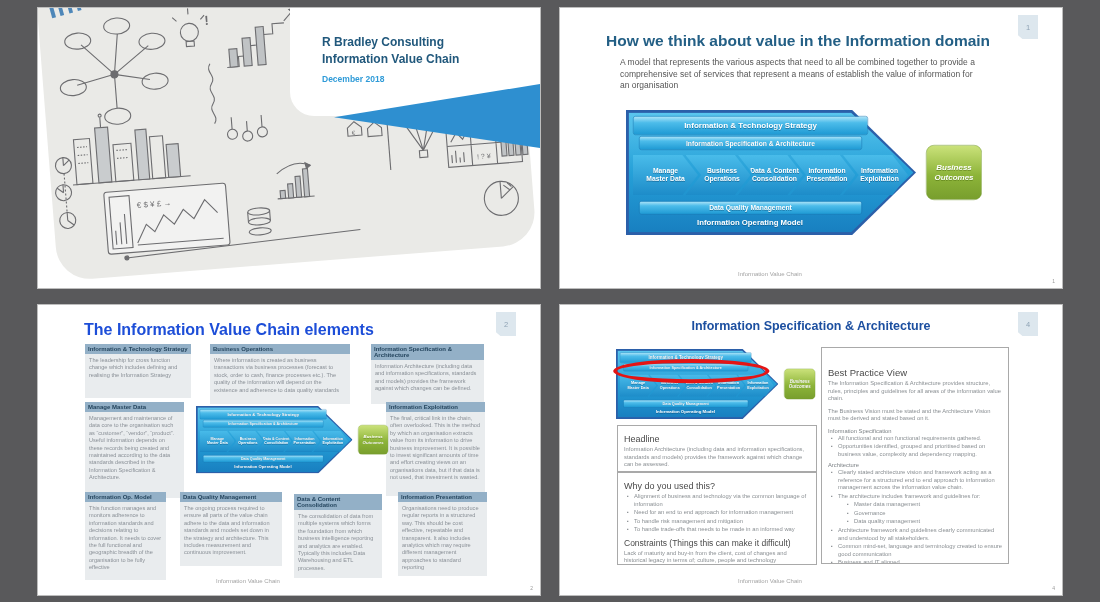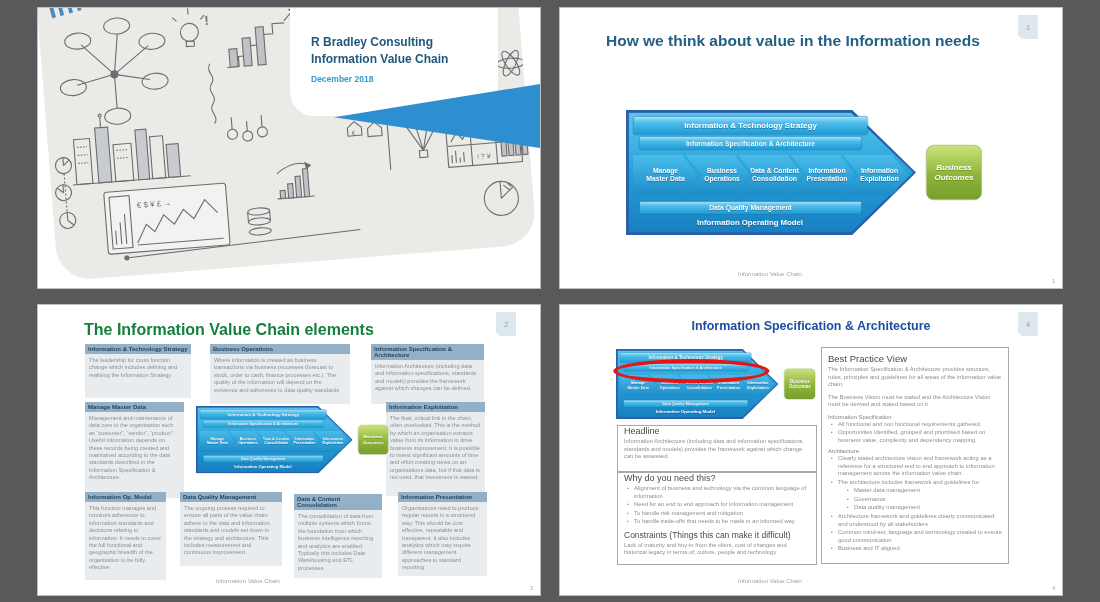--- a/index.html
+++ b/index.html
@@ -24,8 +24,8 @@
                border-radius:34px;transform:rotate(-4.5deg);overflow:hidden;}
   .watermark{position:absolute;left:8px;top:14px;font-size:27px;font-weight:bold;color:#4e87b9;
              transform:rotate(-11deg);transform-origin:0 0;letter-spacing:1px;}
-  .title-card{position:absolute;left:252px;top:0;width:208px;height:108px;background:#ffffff;
-              border-radius:0 0 0 24px;padding:26px 0 0 21px;box-sizing:border-box;}
+  .title-card{position:absolute;left:252px;top:0;width:250px;height:108px;background:#ffffff;
+              border-radius:0 0 0 24px;padding:26px 0 0 32px;box-sizing:border-box;}
   .title-card .t{font-size:12px;font-weight:bold;color:#21587c;line-height:1.45;}
   .title-card .d{font-size:8.5px;font-weight:bold;color:#2f9bd8;margin-top:5px;}
   .pennant{position:absolute;left:296px;top:76px;width:206px;height:64px;background:#2e8fd0;

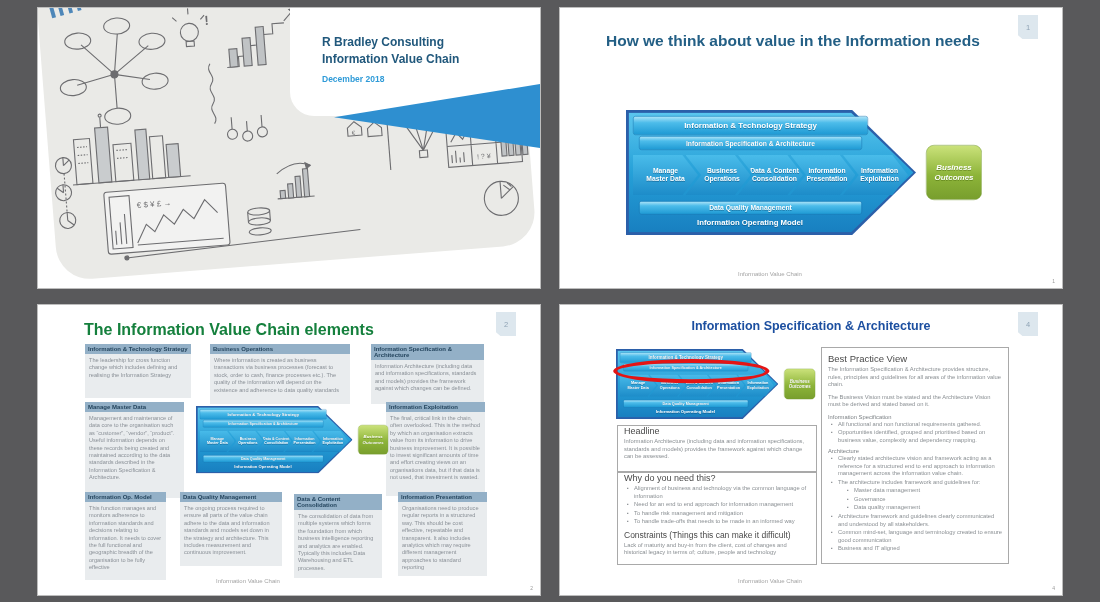--- a/index.html
+++ b/index.html
@@ -244,7 +244,7 @@
 
 <div class="slide" id="slide2">
   <div class="badge">1</div>
-  <div class="s2-title">How we think about value in the Information needs</div>
+  <div class="s2-title">How we think about value in the Information domain</div>
 
   <div class="vc vc2">
     <div class="vc-out"></div>

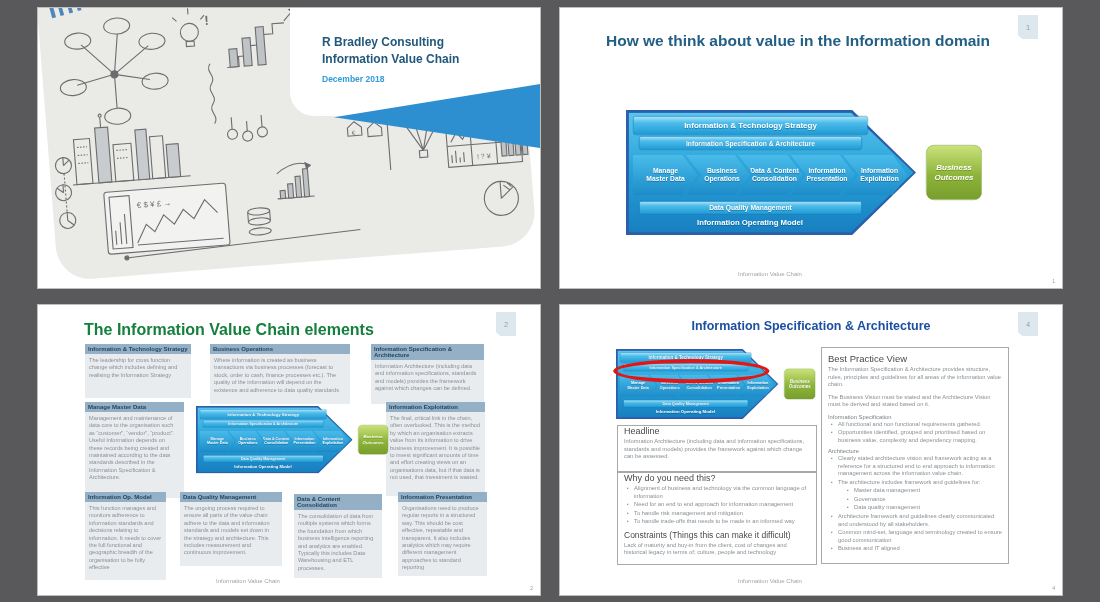--- a/index.html
+++ b/index.html
@@ -245,6 +245,7 @@
 <div class="slide" id="slide2">
   <div class="badge">1</div>
   <div class="s2-title">How we think about value in the Information domain</div>
+  <div class="s2-sub">A model that represents the various aspects that need to all be combined together to provide a comprehensive set of services that represent a means of establish the value of information for an organisation</div>
 
   <div class="vc vc2">
     <div class="vc-out"></div>

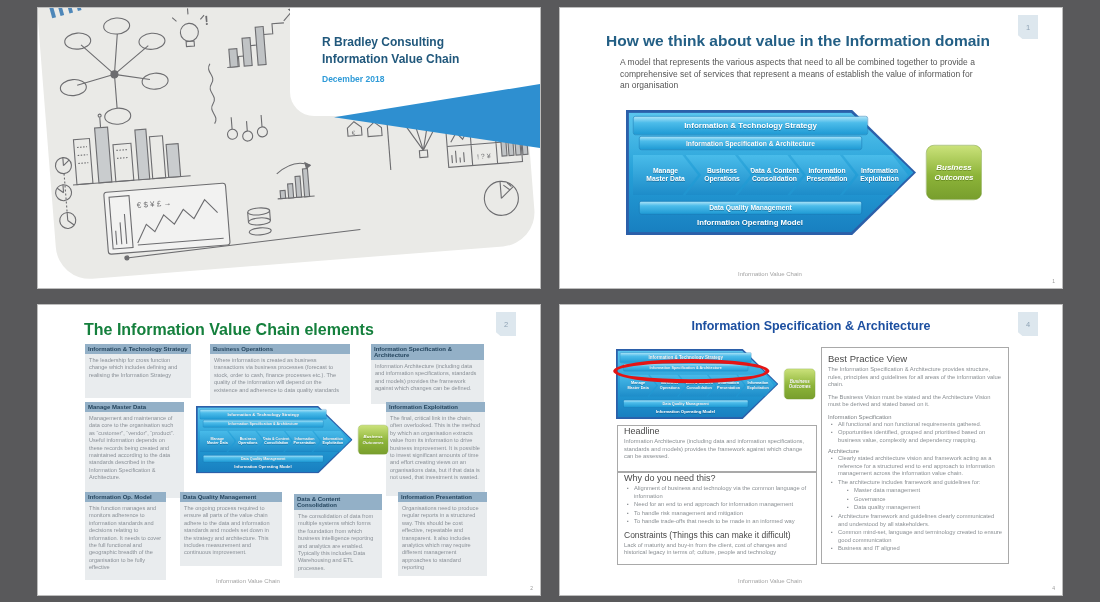--- a/index.html
+++ b/index.html
@@ -72,7 +72,7 @@
   .vc.hl .vc-ellipse{display:block;}
 
   
-  .s3-title{position:absolute;left:46px;top:16px;font-size:16px;font-weight:bold;color:#15803d;}
+  .s3-title{position:absolute;left:46px;top:16px;font-size:16px;font-weight:bold;color:#1d4ed8;}
   .s3box{position:absolute;}
   .s3hdr{background:#93b0c7;color:#24455e;font-weight:bold;font-size:6px;padding:2px 3px;}
   .s3body{background:#e9ecee;color:#8a9097;font-size:5.6px;padding:3px 4px;line-height:1.32;overflow:hidden;}

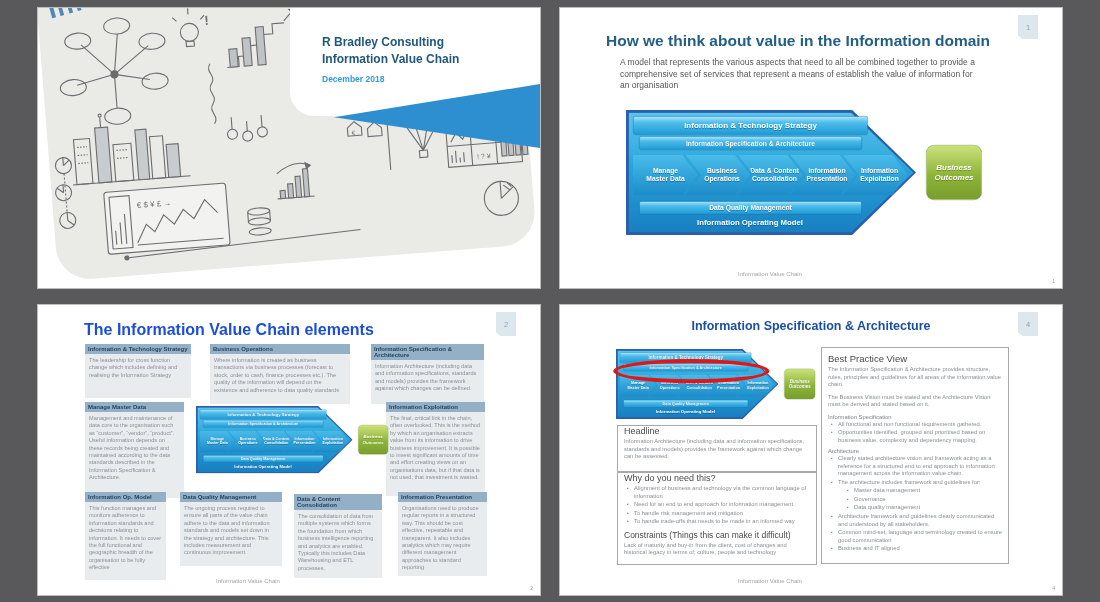--- a/index.html
+++ b/index.html
@@ -93,7 +93,7 @@
          padding:0 6px;overflow:hidden;}
   .s4-headline{left:57px;top:120px;width:200px;height:47px;}
   .s4-why{left:57px;top:167px;width:200px;height:93px;}
-  .s4-best{left:261px;top:42px;width:188px;height:217px;padding:5px 6px;}
+  .s4-best{left:261px;top:42px;width:188px;height:217px;padding:19px 6px;}
   .s4h{font-size:9px;color:#4a4a4a;margin:0 0 2px 0;font-weight:normal;}
   .s4p{font-size:5.8px;color:#8a8f93;line-height:1.3;margin:0 0 5px 0;}
   .s4ul{list-style:none;margin:1px 0 4px 2px;padding:0;font-size:5.8px;color:#8a8f93;line-height:1.3;}

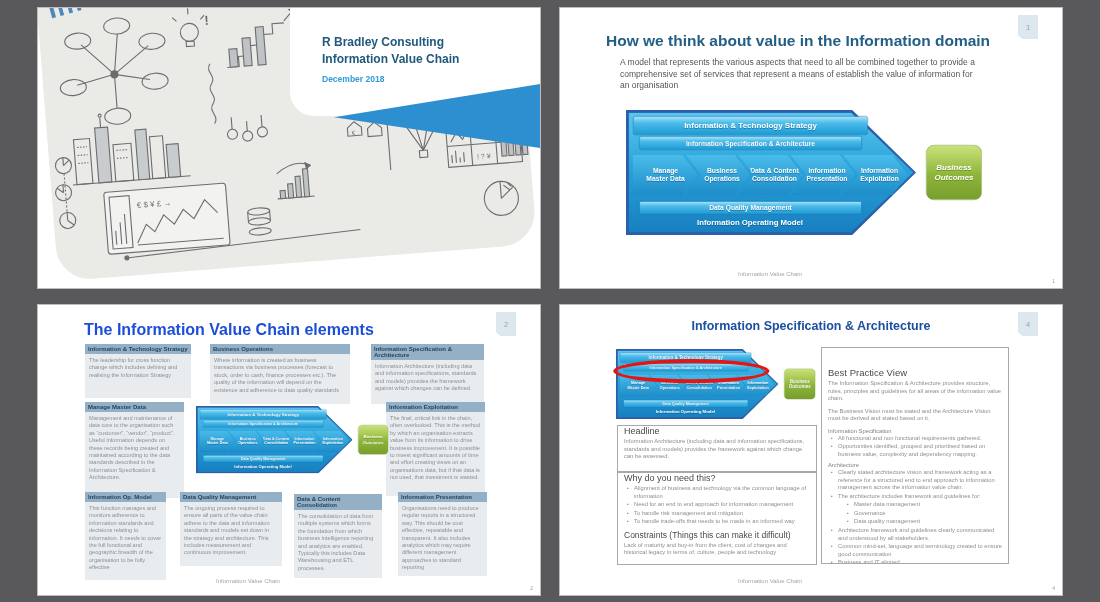--- a/index.html
+++ b/index.html
@@ -90,7 +90,7 @@
   .s4-title{position:absolute;left:0;top:14px;width:100%;text-align:center;font-size:12.5px;
             font-weight:bold;color:#1c4fa0;}
   .s4box{position:absolute;background:#fff;border:1px solid #a9a9a9;box-sizing:border-box;
-         padding:0 6px;overflow:hidden;}
+         padding:8px 6px;overflow:hidden;}
   .s4-headline{left:57px;top:120px;width:200px;height:47px;}
   .s4-why{left:57px;top:167px;width:200px;height:93px;}
   .s4-best{left:261px;top:42px;width:188px;height:217px;padding:19px 6px;}

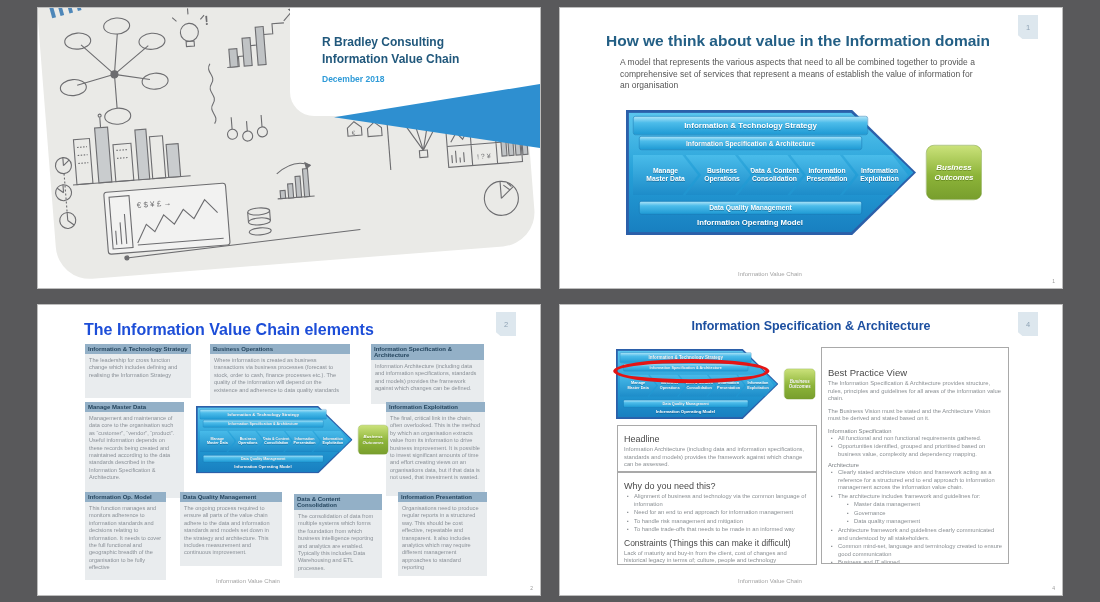--- a/index.html
+++ b/index.html
@@ -414,7 +414,7 @@
   </div>
 
   <div class="s4box s4-why">
-    <div class="s4h">Why do you need this?</div>
+    <div class="s4h">Why do you used this?</div>
     <ul class="s4ul">
       <li>Alignment of business and technology via the common language of information</li>
       <li>Need for an end to end approach for information management</li>

